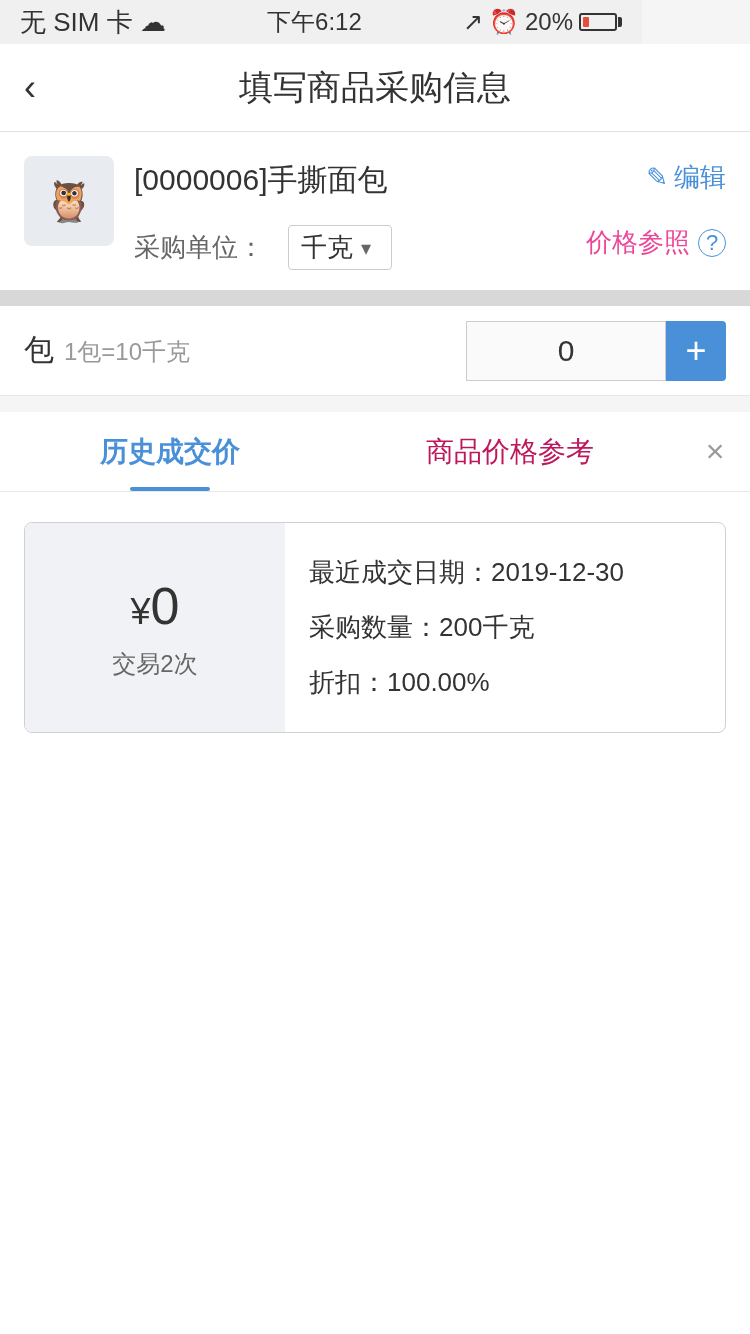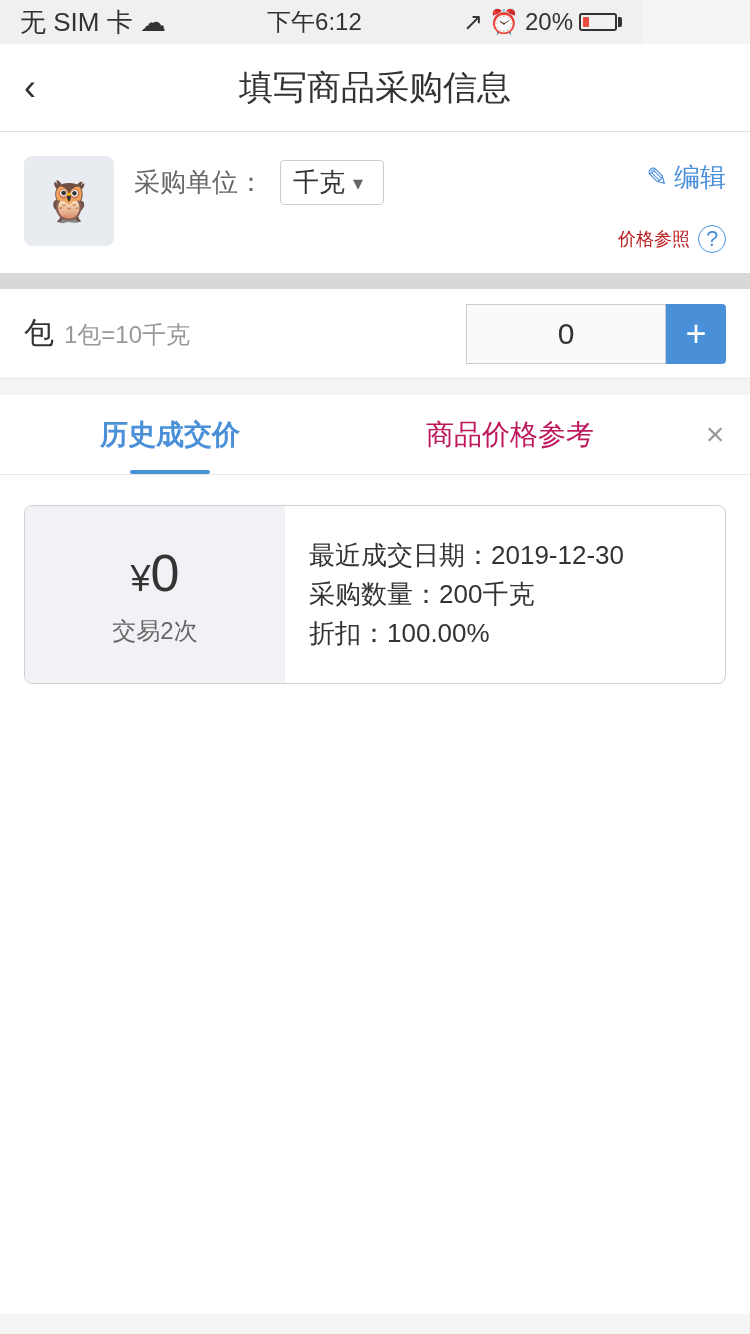--- a/index.html
+++ b/index.html
@@ -384,6 +384,7 @@
         <span class="owl-icon">🦉</span>
       </div>
       <div class="product-info">
+        <span class="product-name">[0000006]手撕面包</span>
         <div class="product-unit-row">
           <span>采购单位：</span>
           <div class="unit-select">

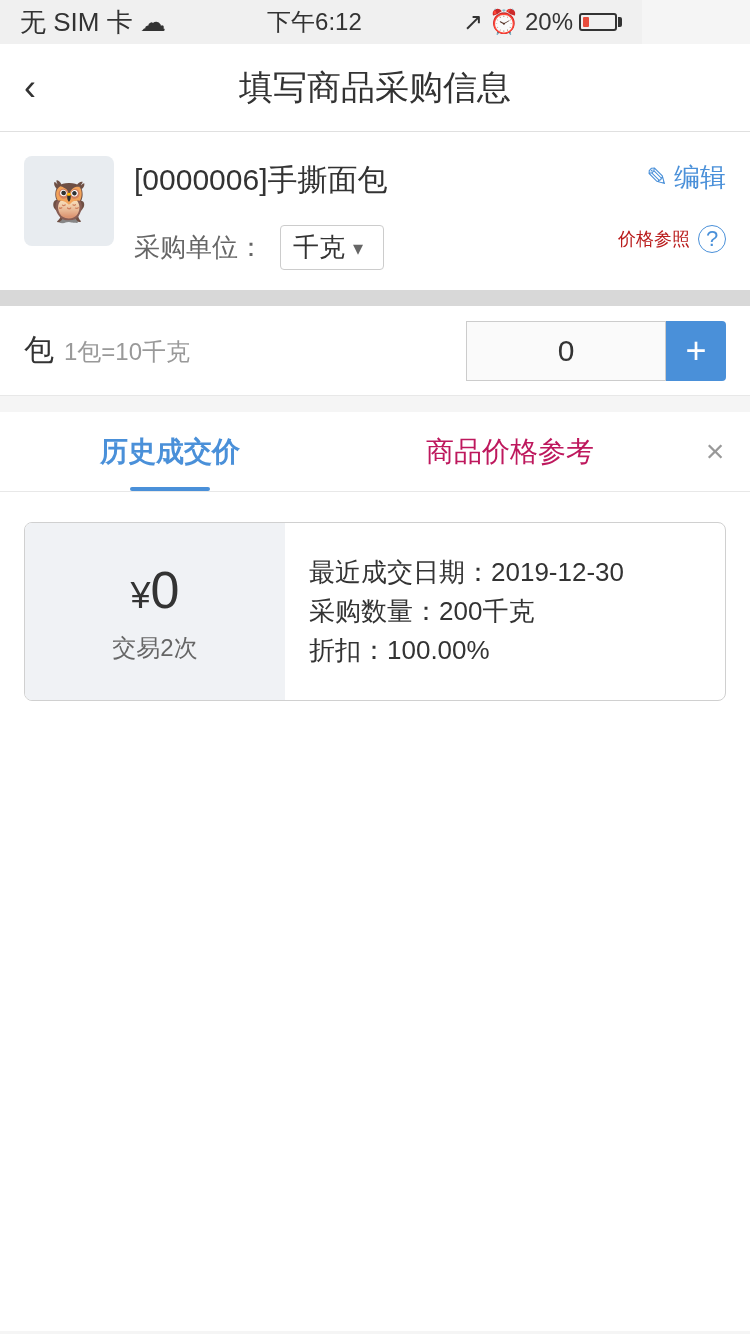--- a/index.html
+++ b/index.html
@@ -139,7 +139,7 @@
     .product-unit-row {
       display: flex;
       align-items: center;
-      gap: 16px;
+      gap: 24px;
       font-size: 26px;
       color: #666;
     }

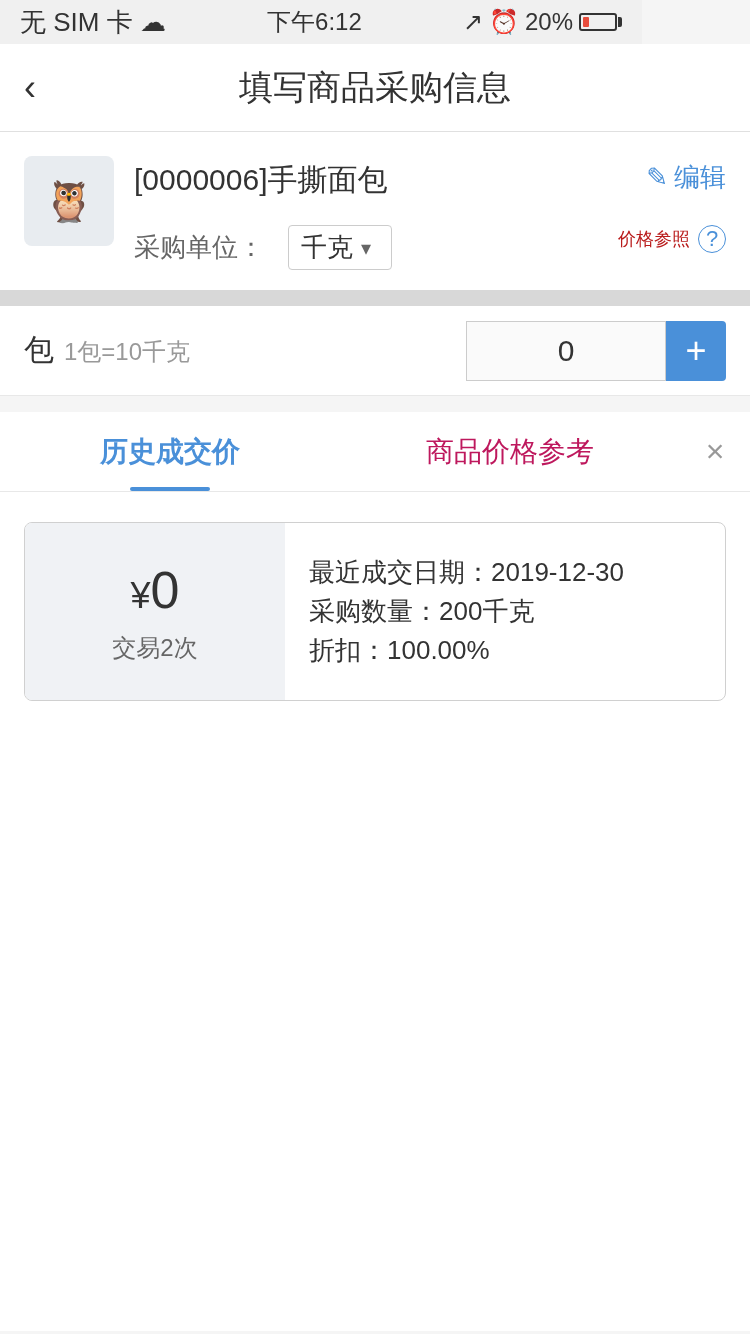--- a/index.html
+++ b/index.html
@@ -173,8 +173,8 @@
       gap: 8px;
     }
     .price-ref-link {
-      color: #b91c1c;
-      font-size: 18px;
+      color: #ec4899;
+      font-size: 26px;
     }
     .price-ref-icon {
       width: 28px;

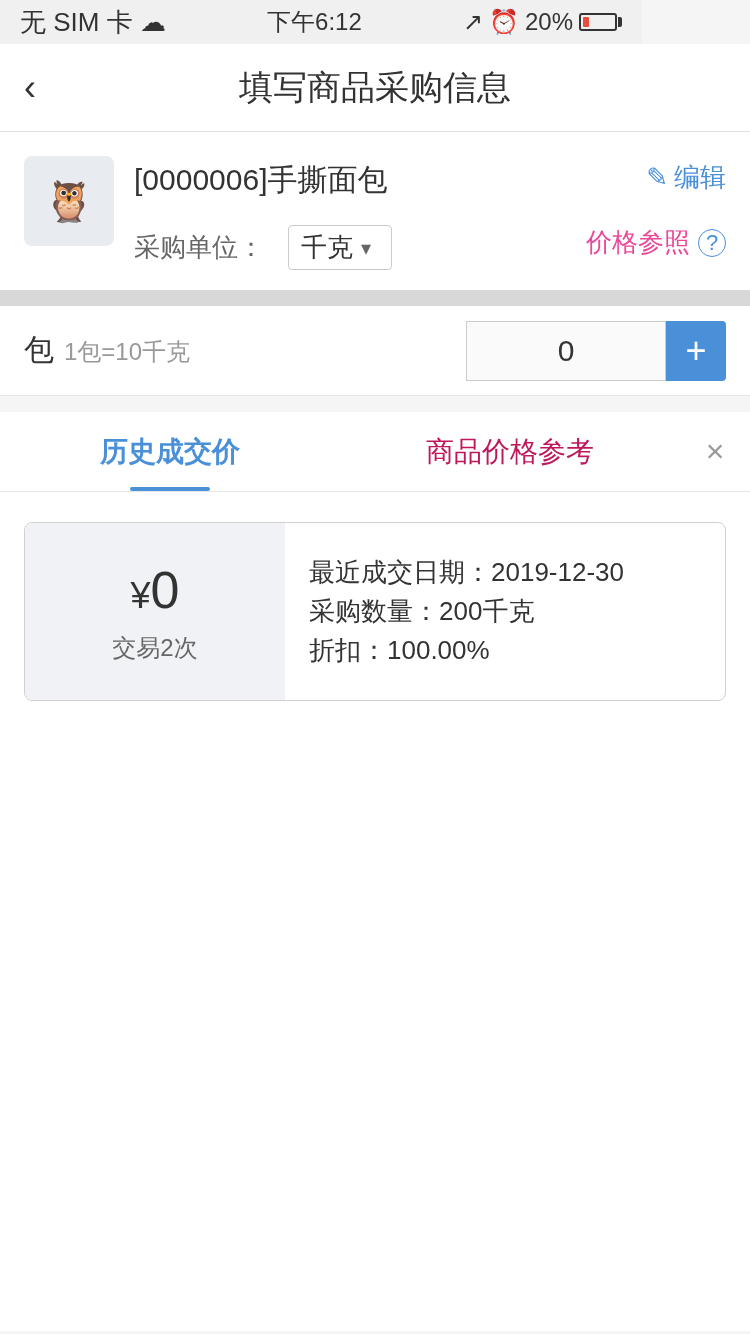--- a/index.html
+++ b/index.html
@@ -337,6 +337,7 @@
       padding: 30px 24px;
       display: flex;
       flex-direction: column;
+      gap: 16px;
       justify-content: center;
     }
     .price-detail-row {

